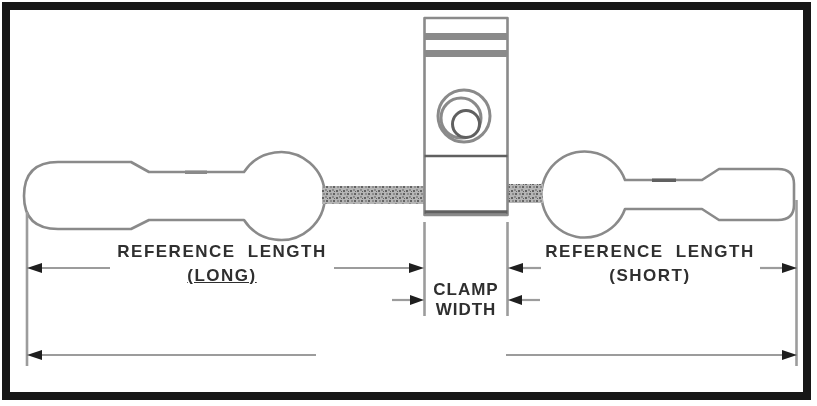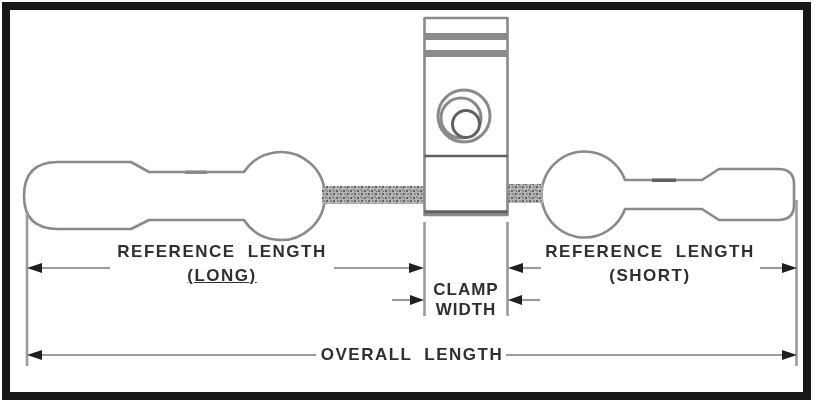--- a/index.html
+++ b/index.html
@@ -121,7 +121,6 @@
   <div class="dim-label" style="left:650px; top:243px;">REFERENCE LENGTH</div>
   <div class="dim-label" style="left:650px; top:267px;">(SHORT)</div>
 
-  <div class="dim-label" style="left:412px; top:346px;">OVERALL LENGTH</div>
 </div>
 
 </body></html>

